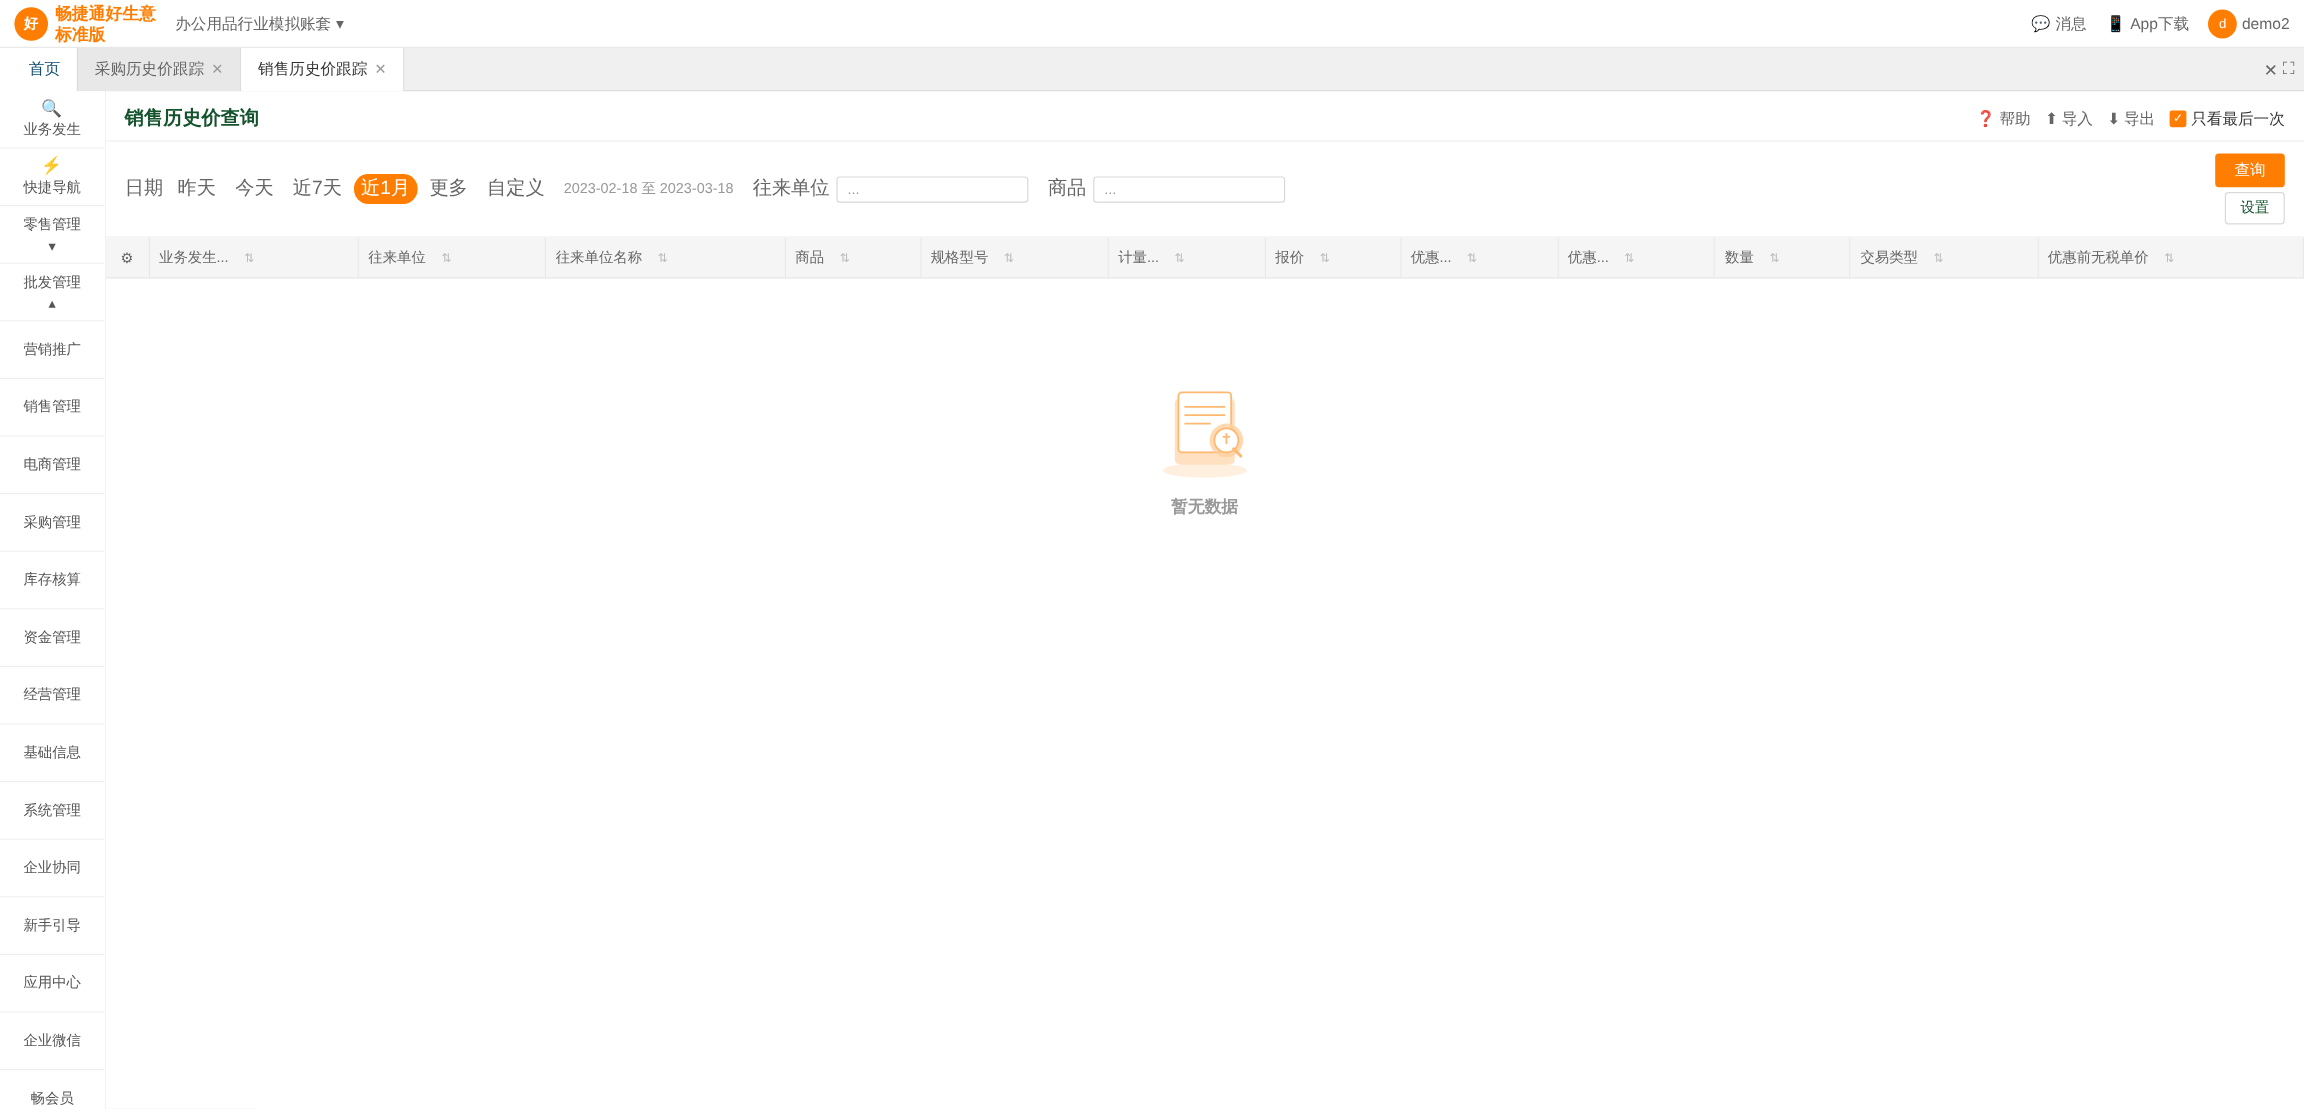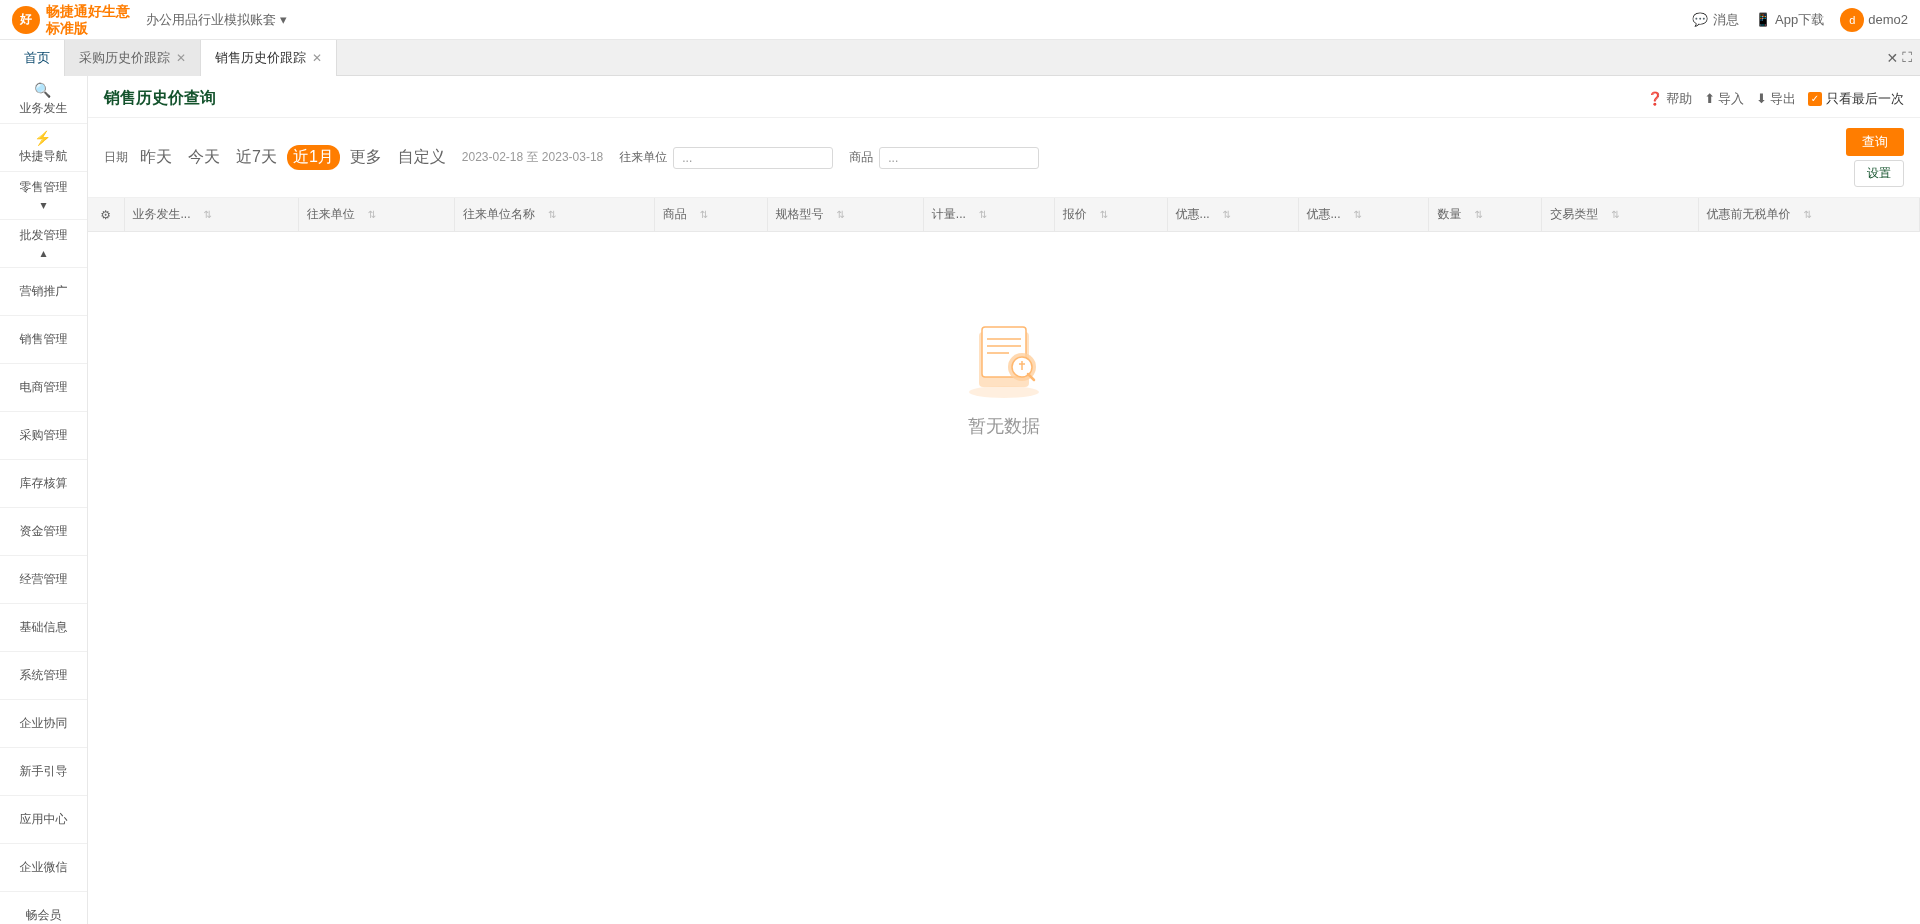--- a/index.html
+++ b/index.html
@@ -134,7 +134,7 @@
       flex-wrap: wrap;
     }
     .filter-group { display: flex; align-items: center; gap: 6px; }
-    .filter-label { color: #666; font-size: 12px; }
+    .filter-label { color: #666; font-size: 16px; }
     .date-buttons { display: flex; align-items: center; gap: 4px; }
     .date-btn { padding: 2px 6px; font-size: 16px; cursor: pointer; border-radius: 3px; color: #666; }
     .date-btn.active { background: #ff7d00; color: #fff; border-radius: 12px; }

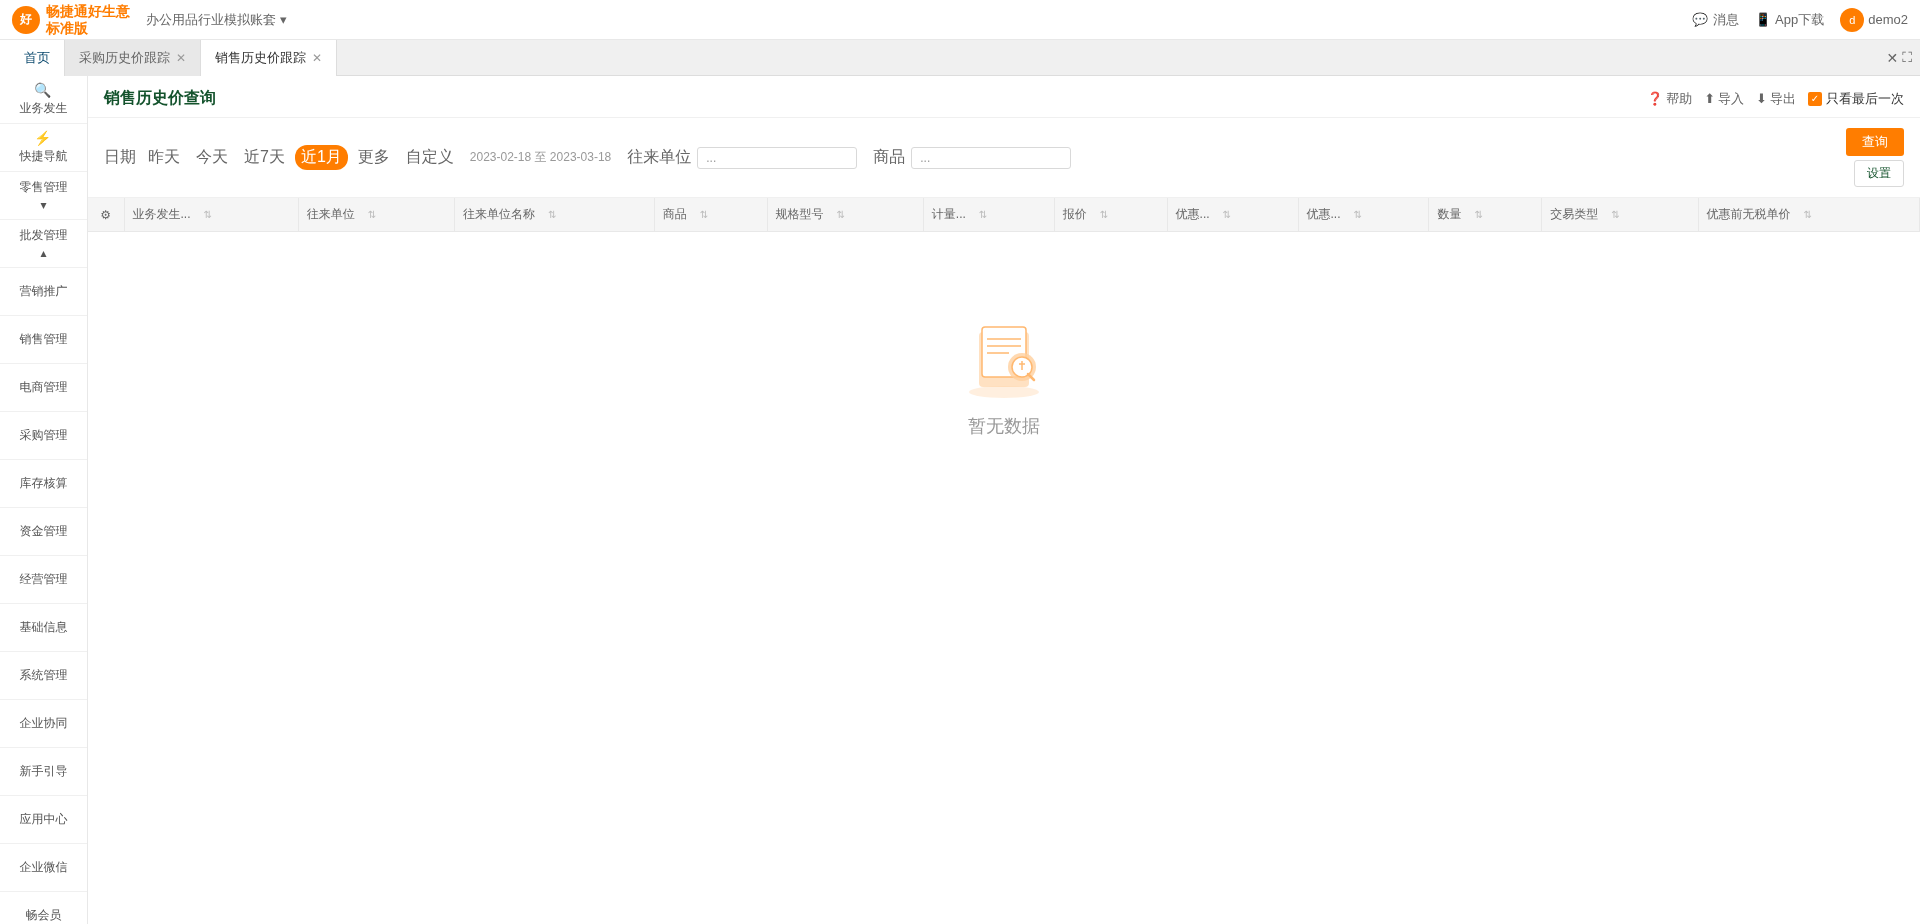--- a/index.html
+++ b/index.html
@@ -173,7 +173,7 @@
       padding: 80px 0;
       color: #999;
     }
-    .empty-text { font-size: 18px; color: #999; }
+    .empty-text { font-size: 14px; color: #999; font-weight: bold; }
 
     
     .empty-illustration {

